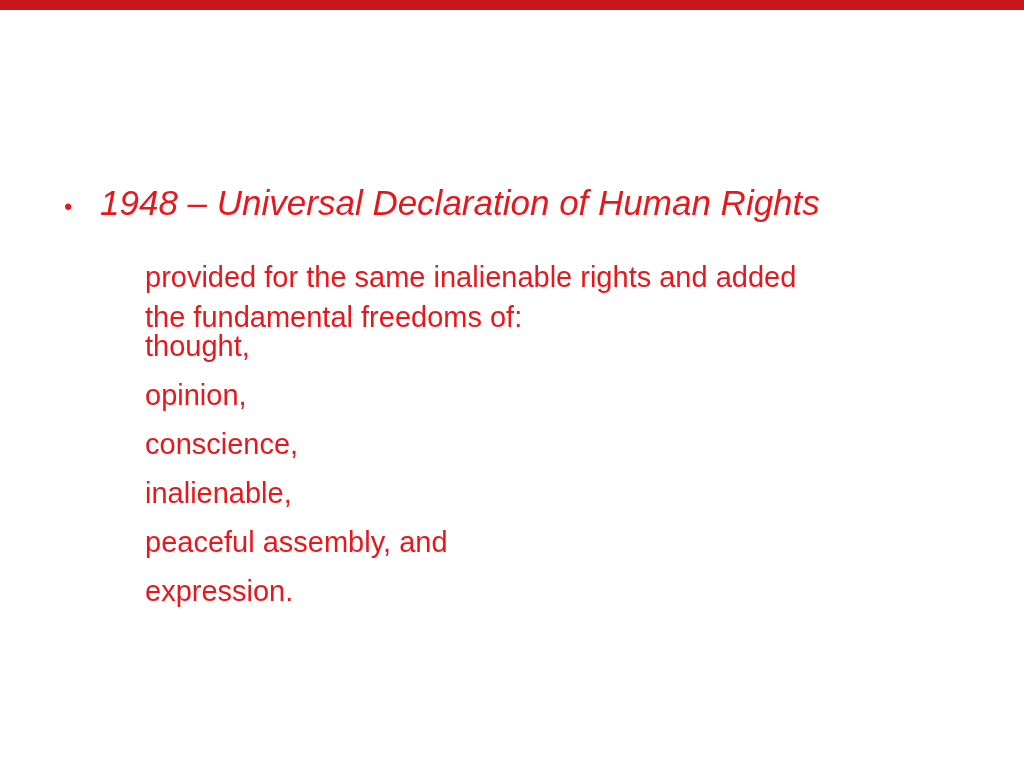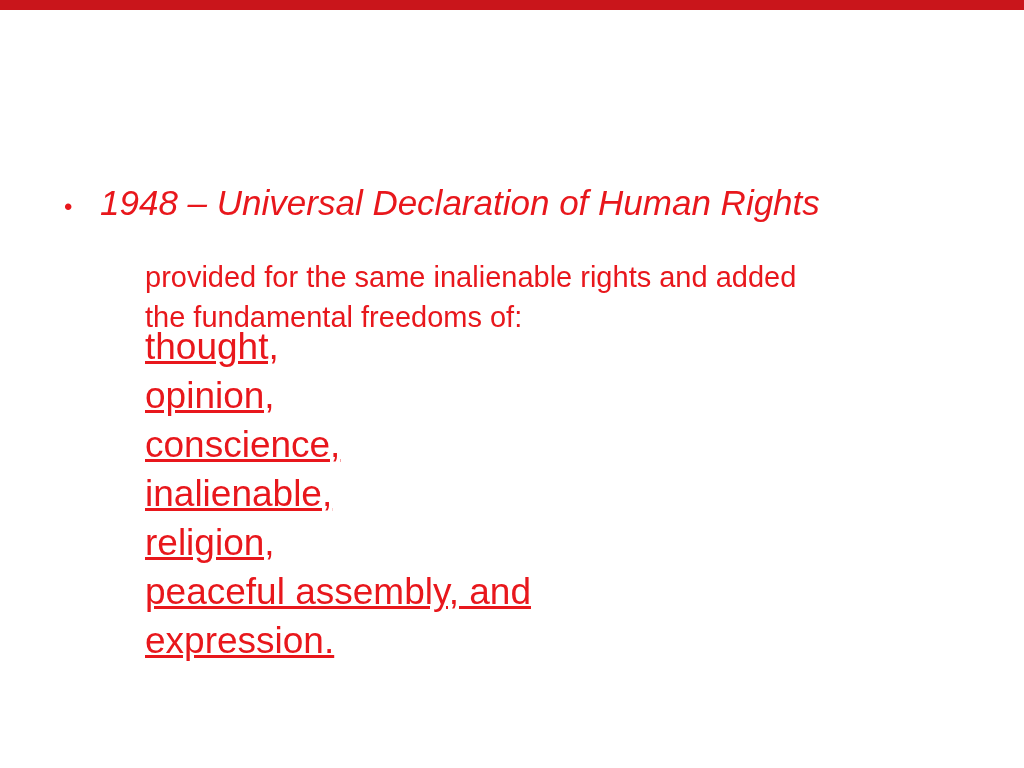--- a/index.html
+++ b/index.html
@@ -68,10 +68,9 @@
     color: var(--text-red, #e8171c);
   }
   .freedom-list .item {
-    font-size: 37px;
+    font-size: 29px;
     line-height: 49px;
     white-space: nowrap;
-    text-decoration: underline;
   }
 </style>
 </head>

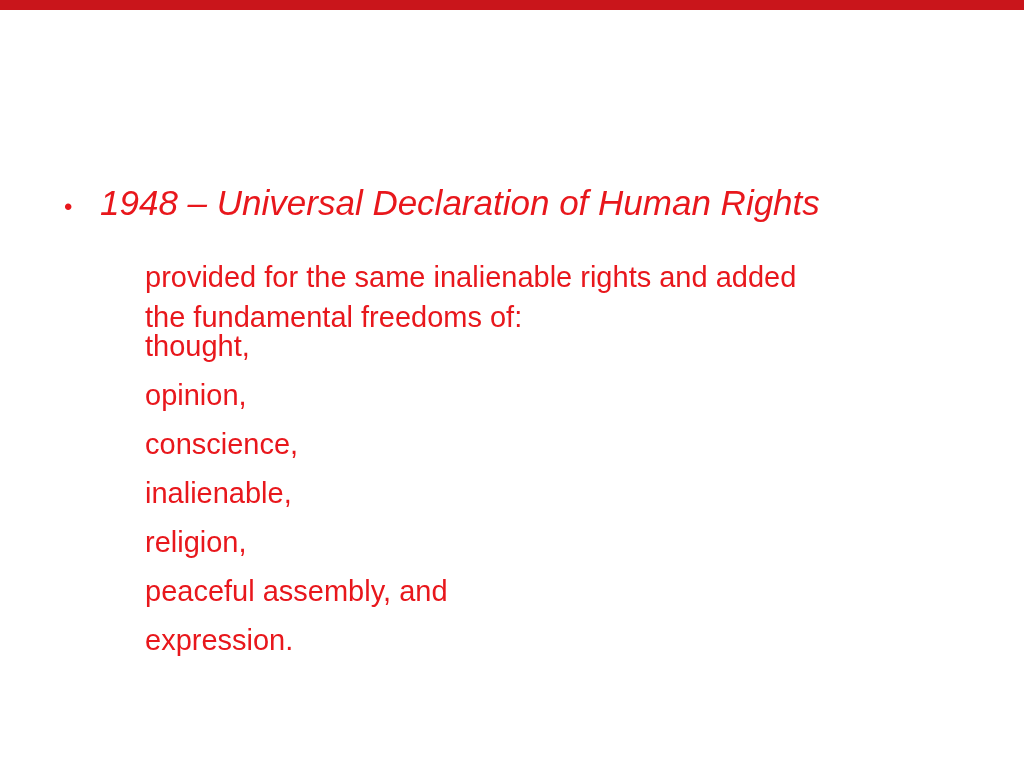--- a/index.html
+++ b/index.html
@@ -95,7 +95,6 @@
     <div class="item">opinion,</div>
     <div class="item">conscience,</div>
     <div class="item">inalienable,</div>
-    <div class="item">religion,</div>
     <div class="item">peaceful assembly, and</div>
     <div class="item">expression.</div>
   </div>

